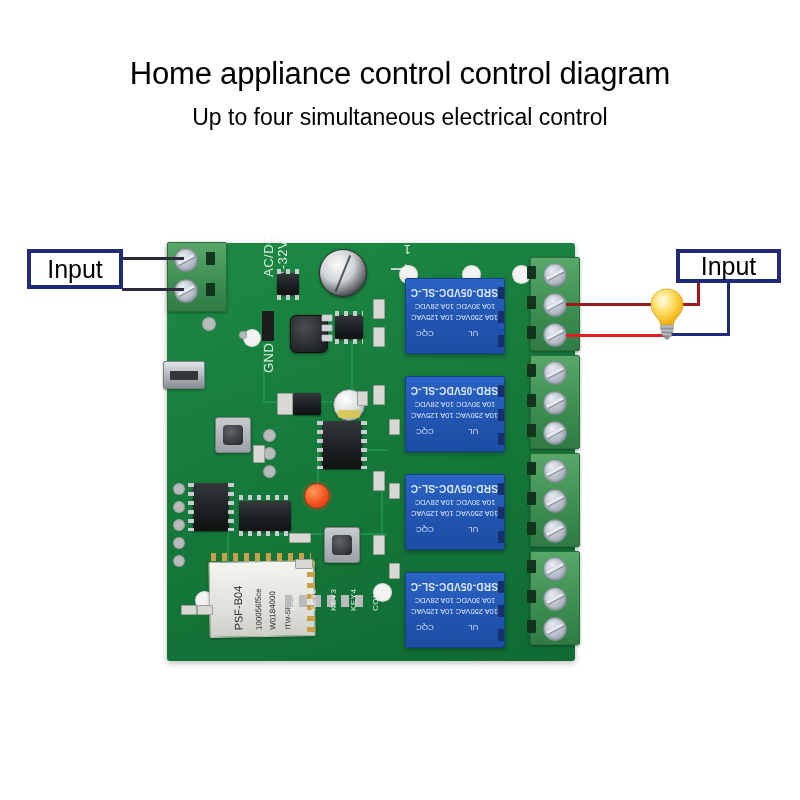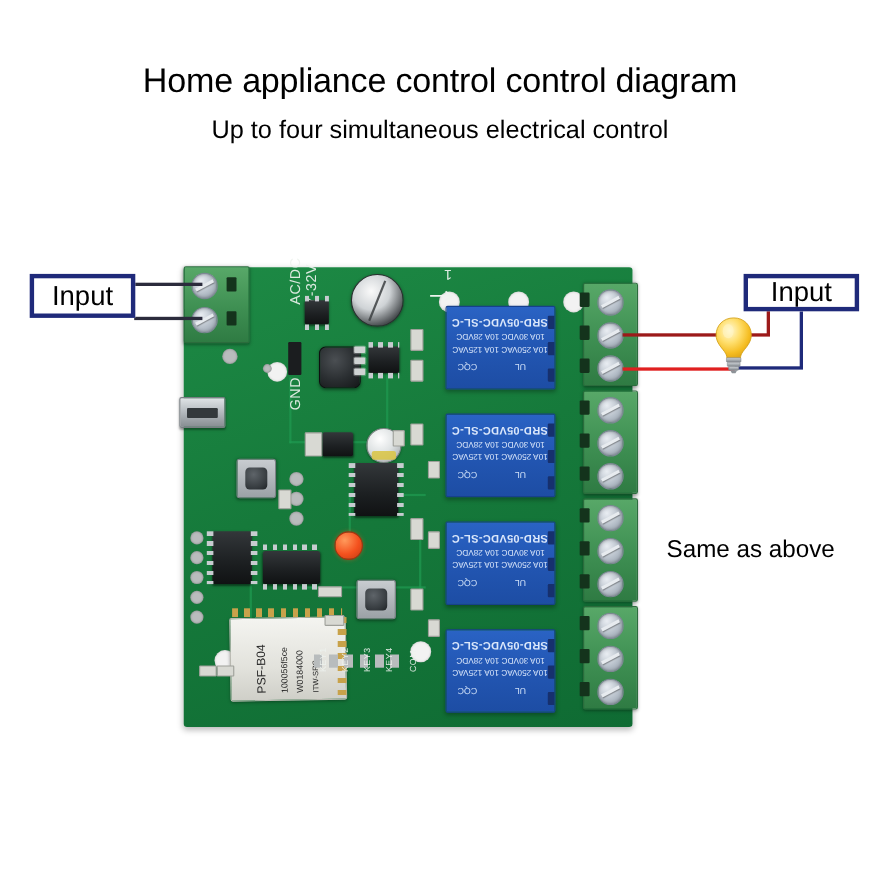--- a/index.html
+++ b/index.html
@@ -347,7 +347,6 @@
 
   <div class="title">Home appliance control control diagram</div>
   <div class="subtitle">Up to four simultaneous electrical control</div>
-  <div class="note-right">Same as above</div>
 
   <div id="pcb">
 

